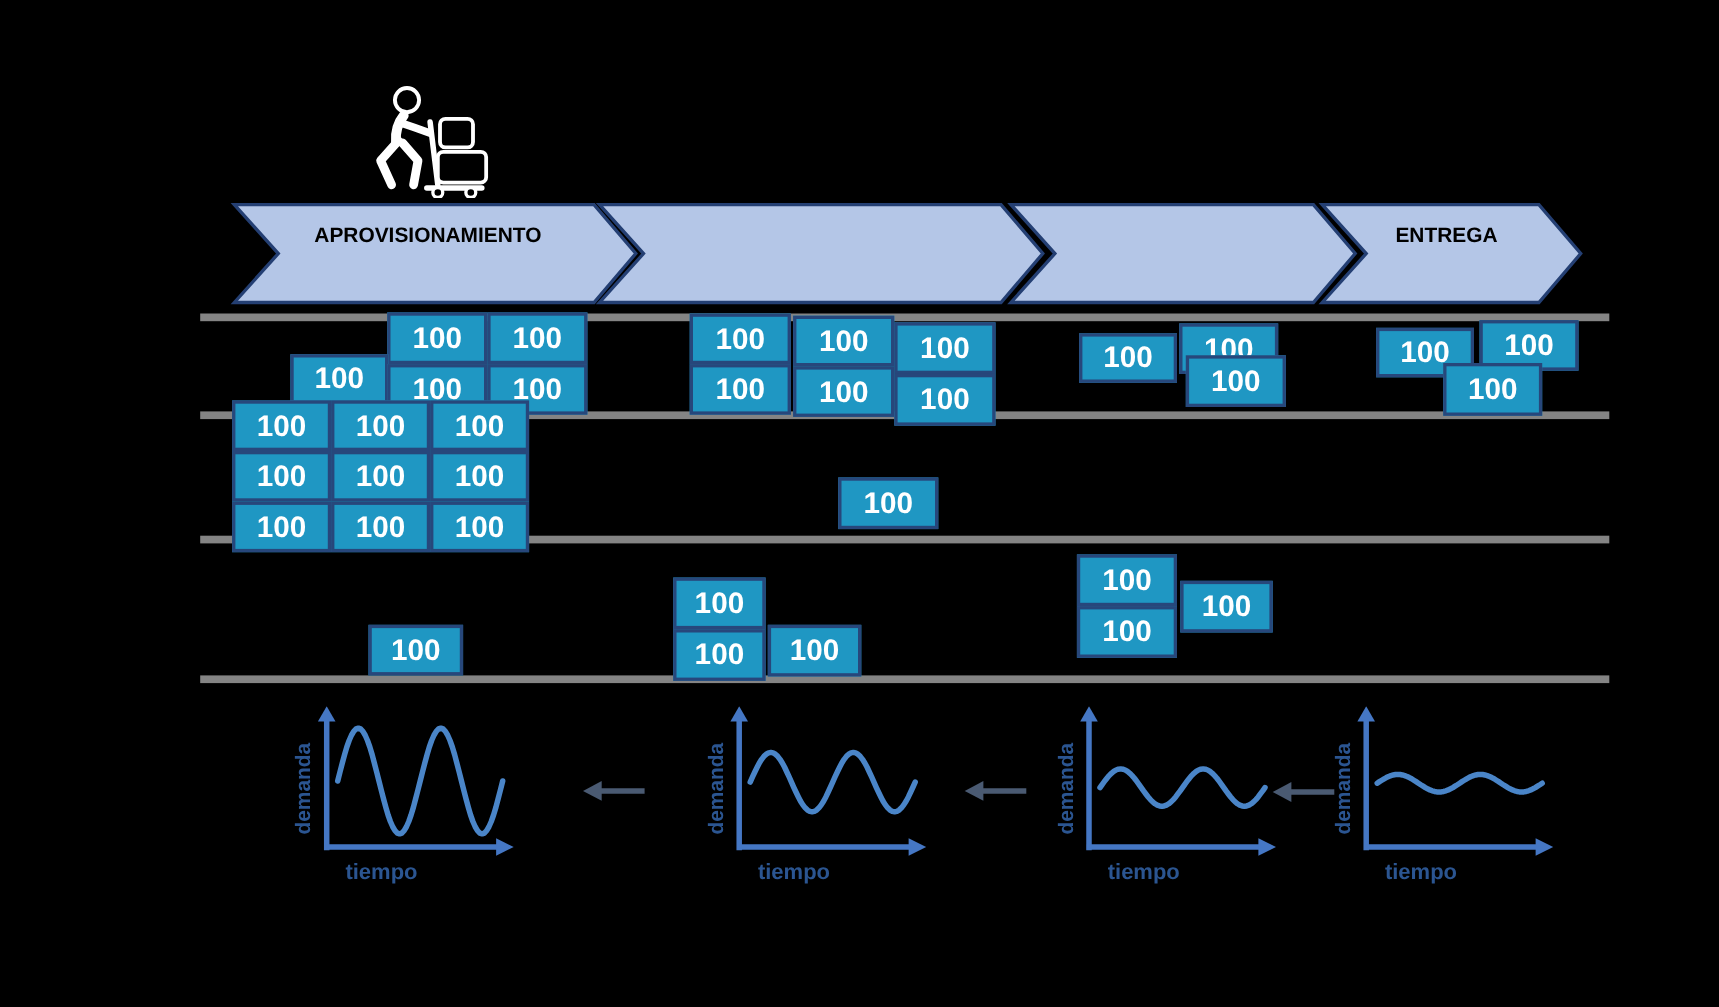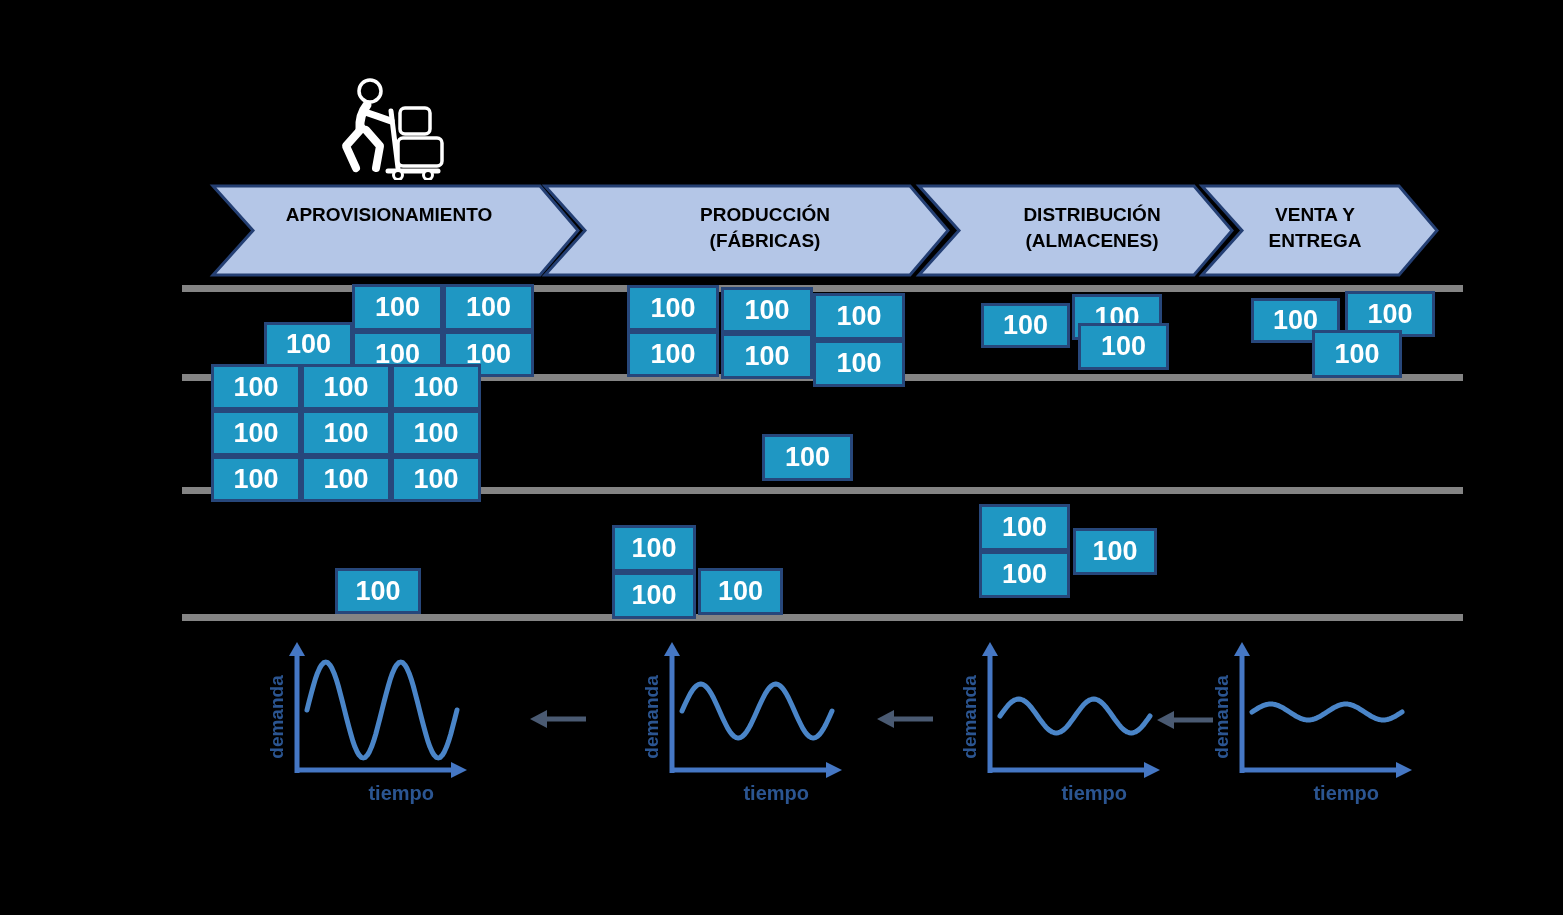--- a/index.html
+++ b/index.html
@@ -91,10 +91,6 @@
   <div class="stage-label" style="left:229px;width:320px;">
     <div>APROVISIONAMIENTO</div>
   </div>
-  <div class="stage-label" style="left:605px;width:320px;">
-    <div>PRODUCCIÓN</div>
-    <div>(FÁBRICAS)</div>
-  </div>
   <div class="stage-label" style="left:932px;width:320px;">
     <div>DISTRIBUCIÓN</div>
     <div>(ALMACENES)</div>

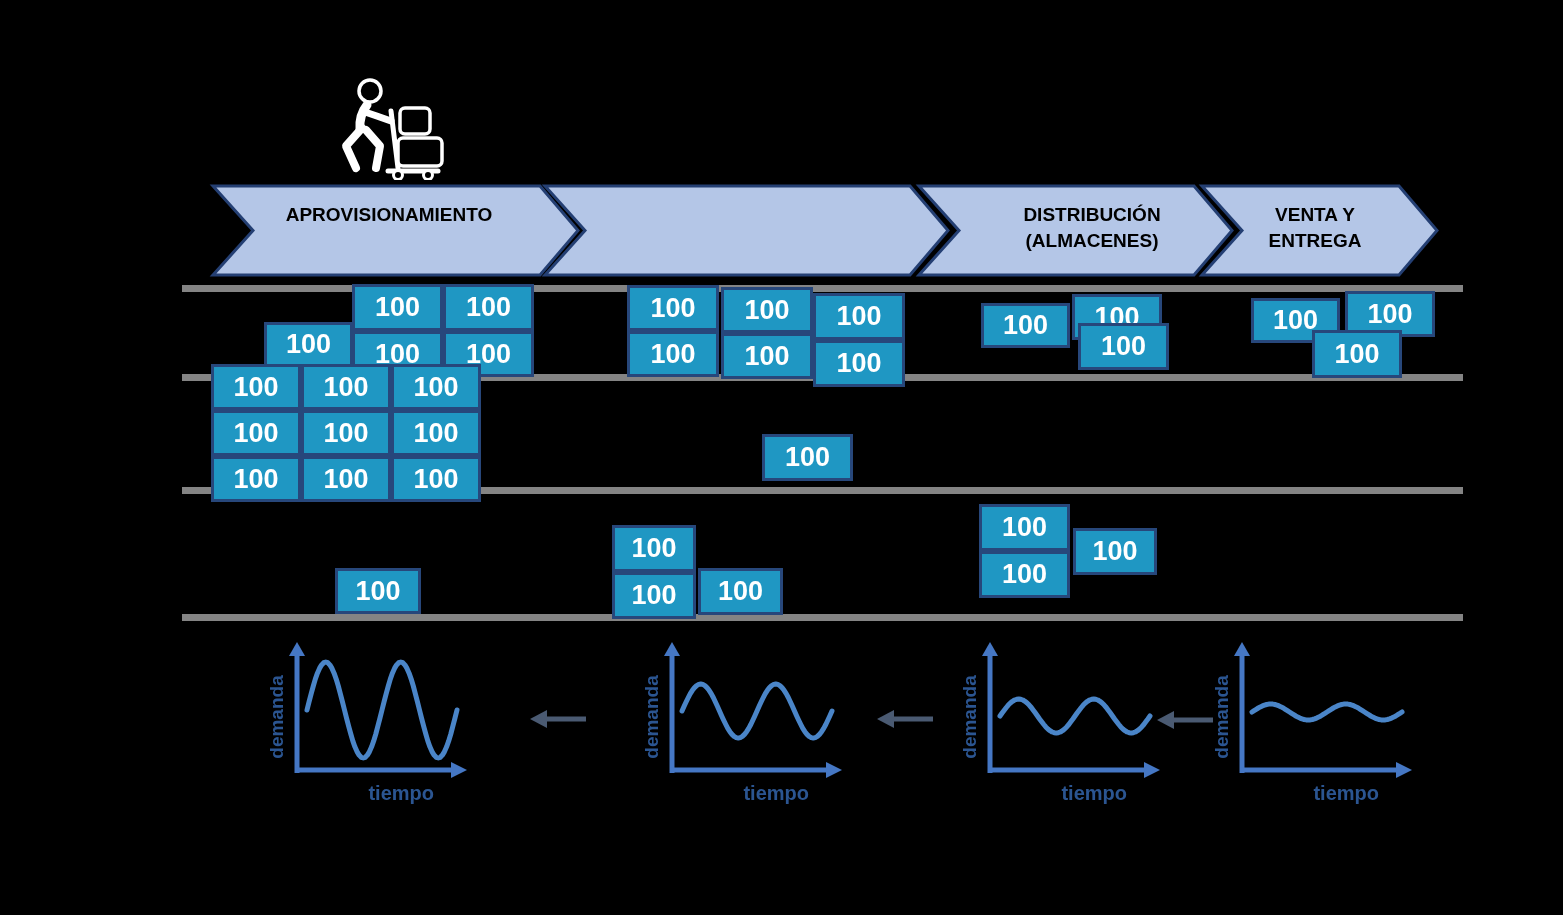--- a/index.html
+++ b/index.html
@@ -91,10 +91,6 @@
   <div class="stage-label" style="left:229px;width:320px;">
     <div>APROVISIONAMIENTO</div>
   </div>
-  <div class="stage-label" style="left:932px;width:320px;">
-    <div>DISTRIBUCIÓN</div>
-    <div>(ALMACENES)</div>
-  </div>
   <div class="stage-label" style="left:1155px;width:320px;">
     <div>VENTA Y</div>
     <div>ENTREGA</div>

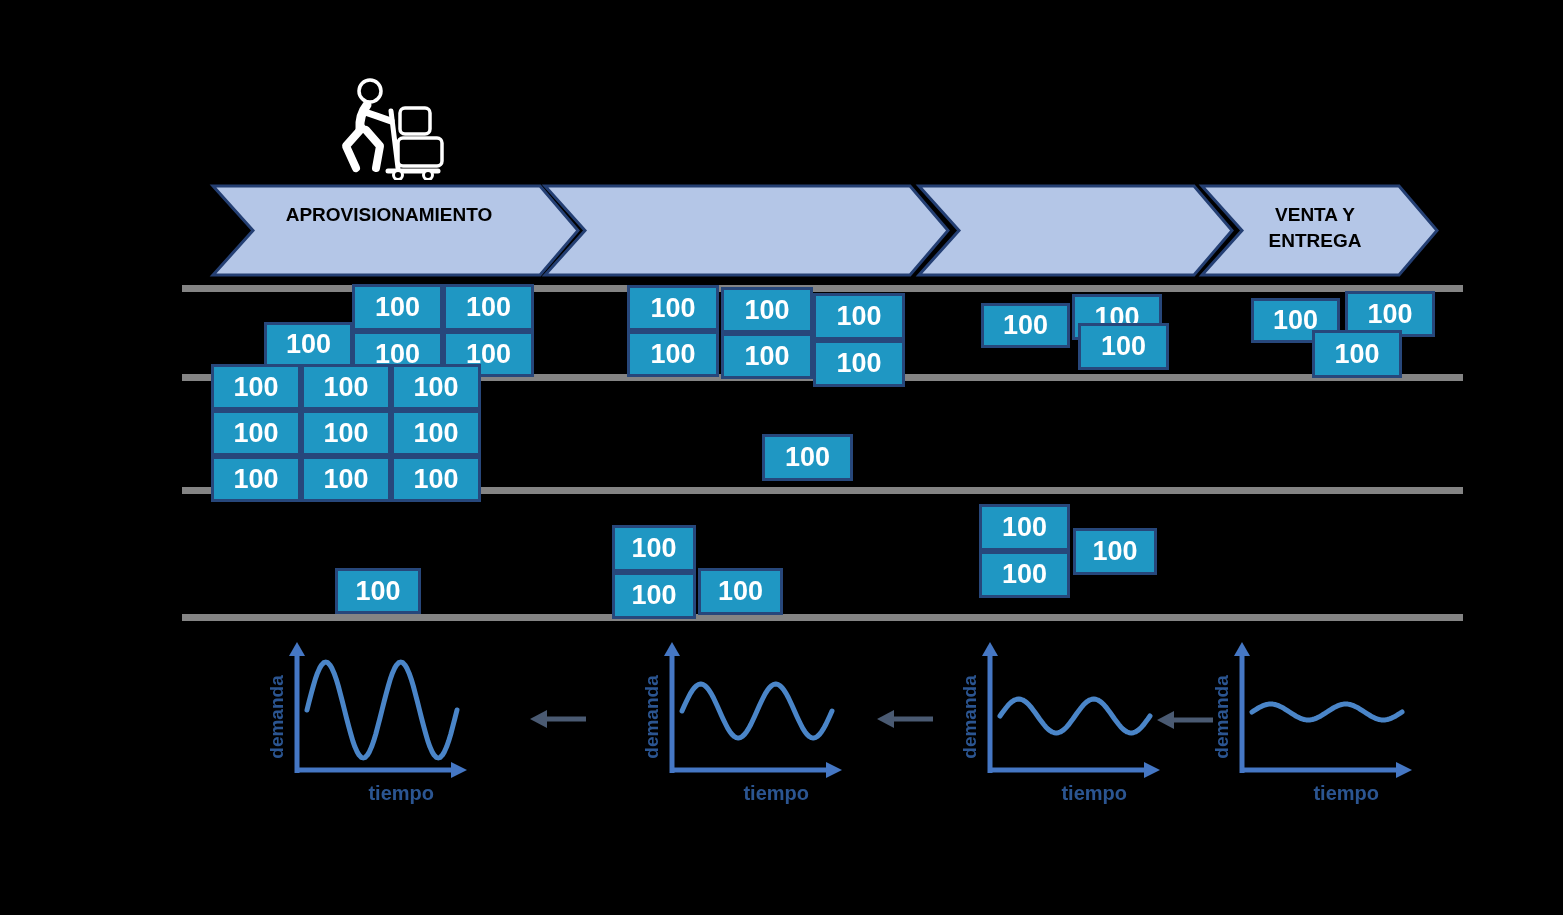--- a/index.html
+++ b/index.html
@@ -92,7 +92,6 @@
     <div>APROVISIONAMIENTO</div>
   </div>
   <div class="stage-label" style="left:1155px;width:320px;">
-    <div>VENTA Y</div>
     <div>ENTREGA</div>
   </div>
 

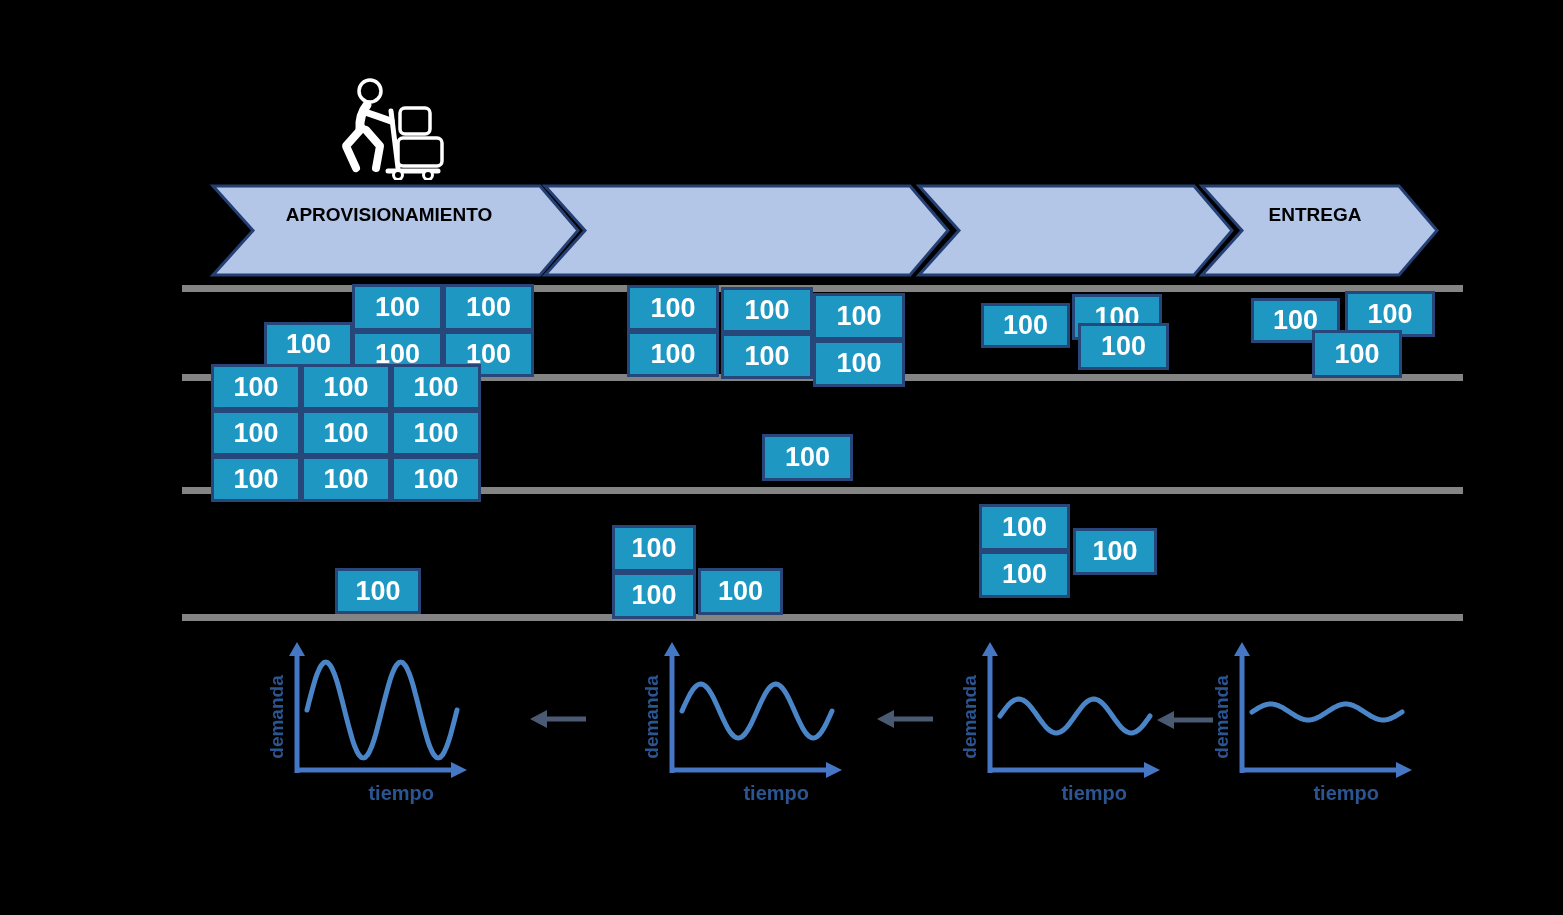--- a/index.html
+++ b/index.html
@@ -27,7 +27,7 @@
     color:var(--glabel,#2B5591);font-weight:700;font-size:19px;
   }
   .xlabel{
-    position:absolute;left:75px;top:140px;width:120px;text-align:right;
+    position:absolute;left:75px;top:140px;width:120px;text-align:left;
     color:var(--glabel,#2B5591);font-weight:700;font-size:20px;
   }
   .flow-arrow{position:absolute;}

